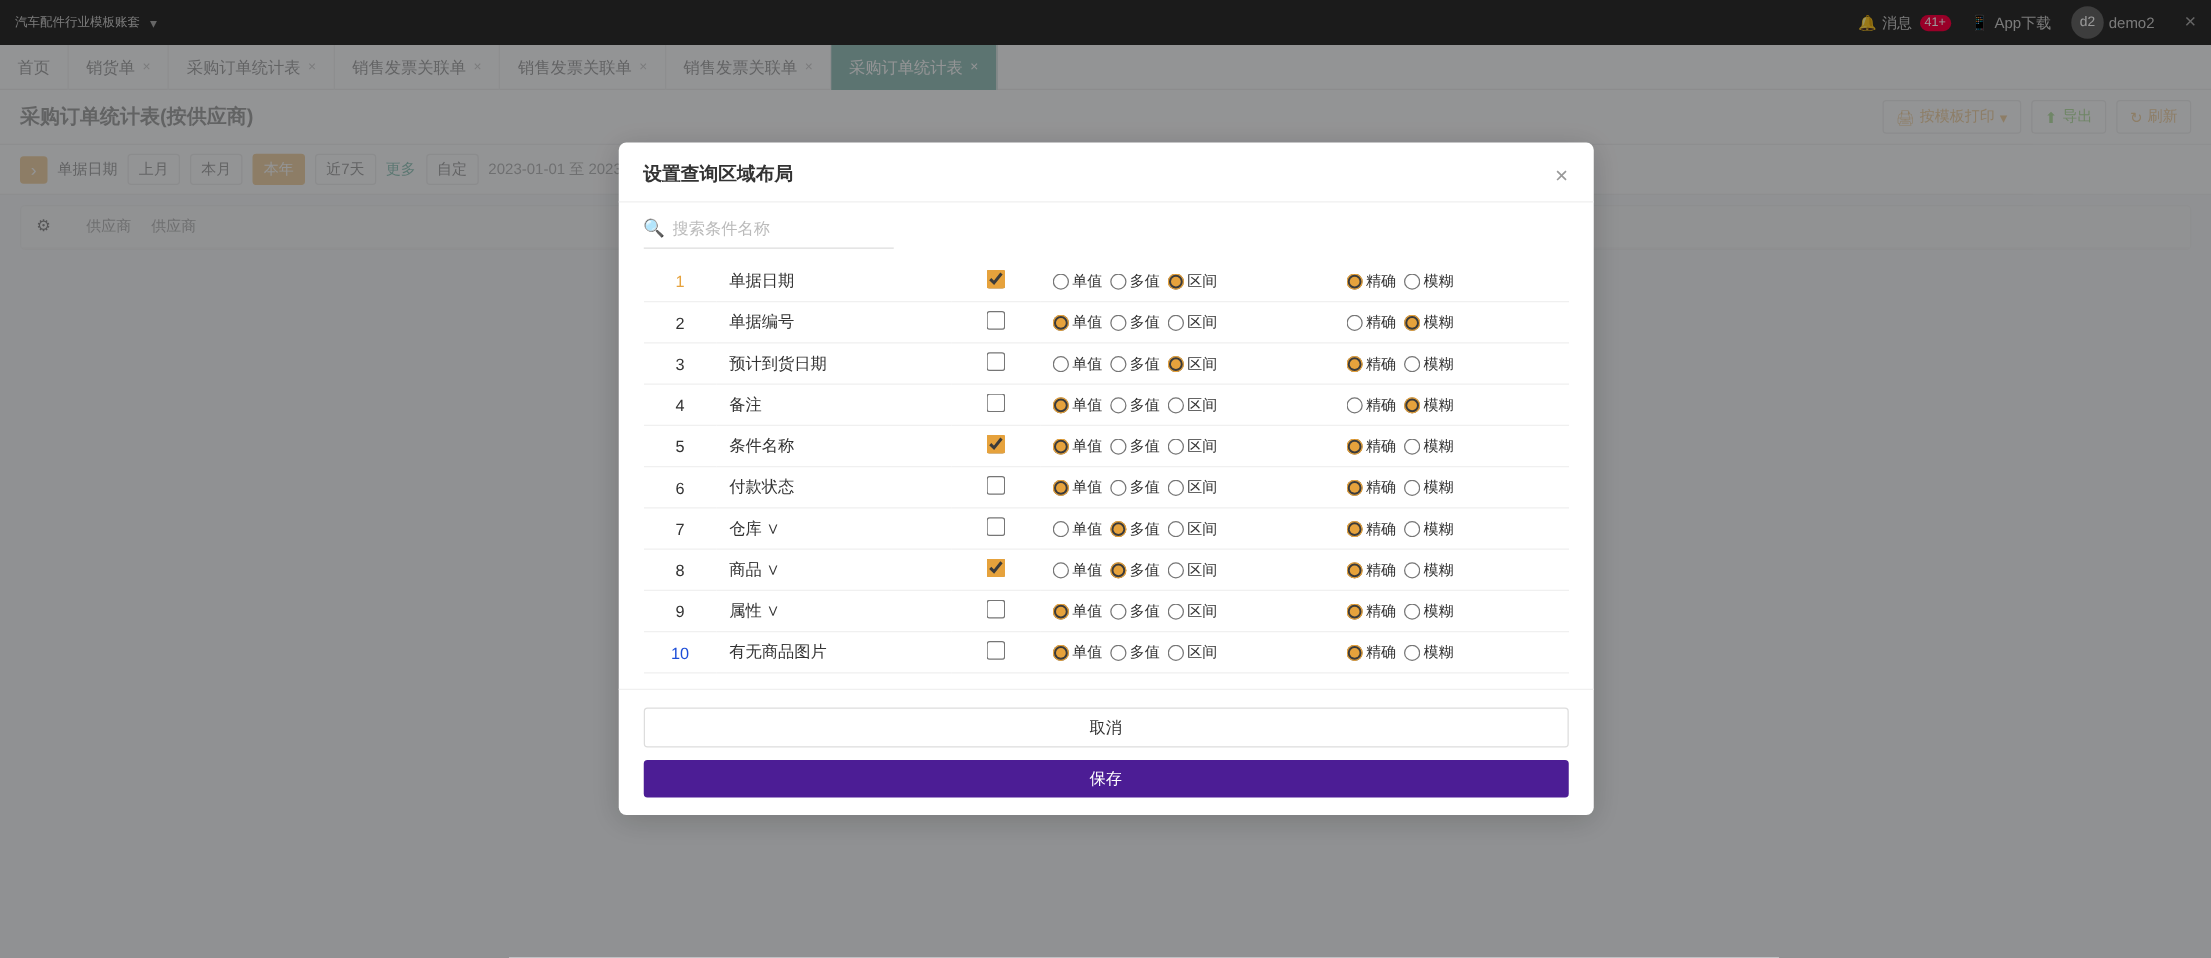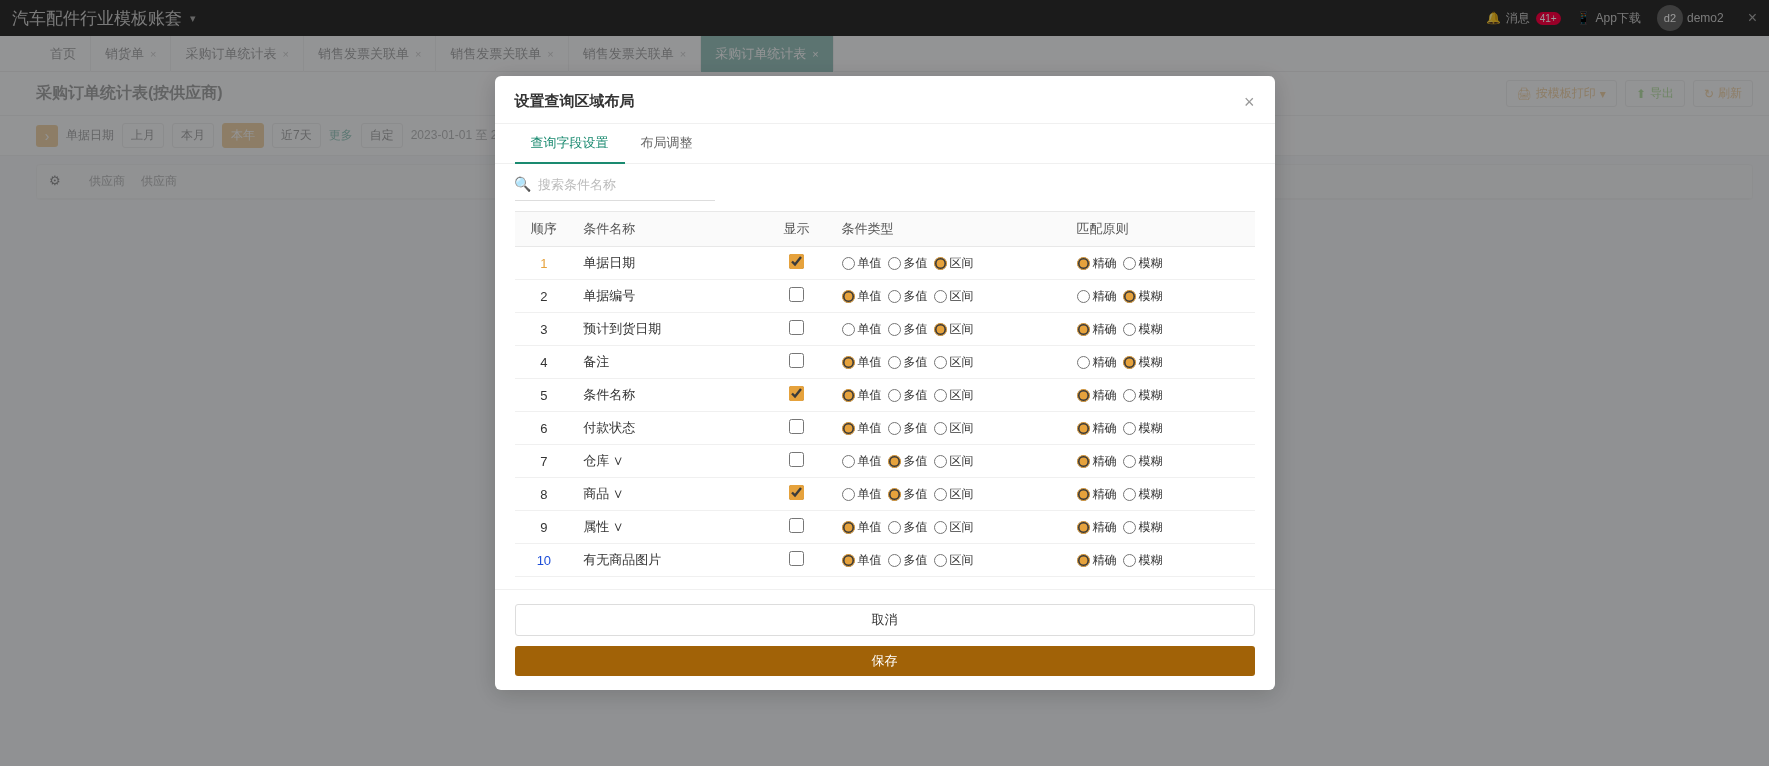--- a/index.html
+++ b/index.html
@@ -16,7 +16,7 @@
       color: #ccc;
     }
     .top-bar-left { display: flex; align-items: center; gap: 8px; }
-    .top-bar-title { font-size: 17px; color: #ccc; }
+    .top-bar-title { font-size: 10px; color: #ccc; }
     .top-bar-dropdown { color: #aaa; font-size: 11px; }
     .top-bar-right { display: flex; align-items: center; gap: 16px; }
     .top-bar-right .badge-btn {

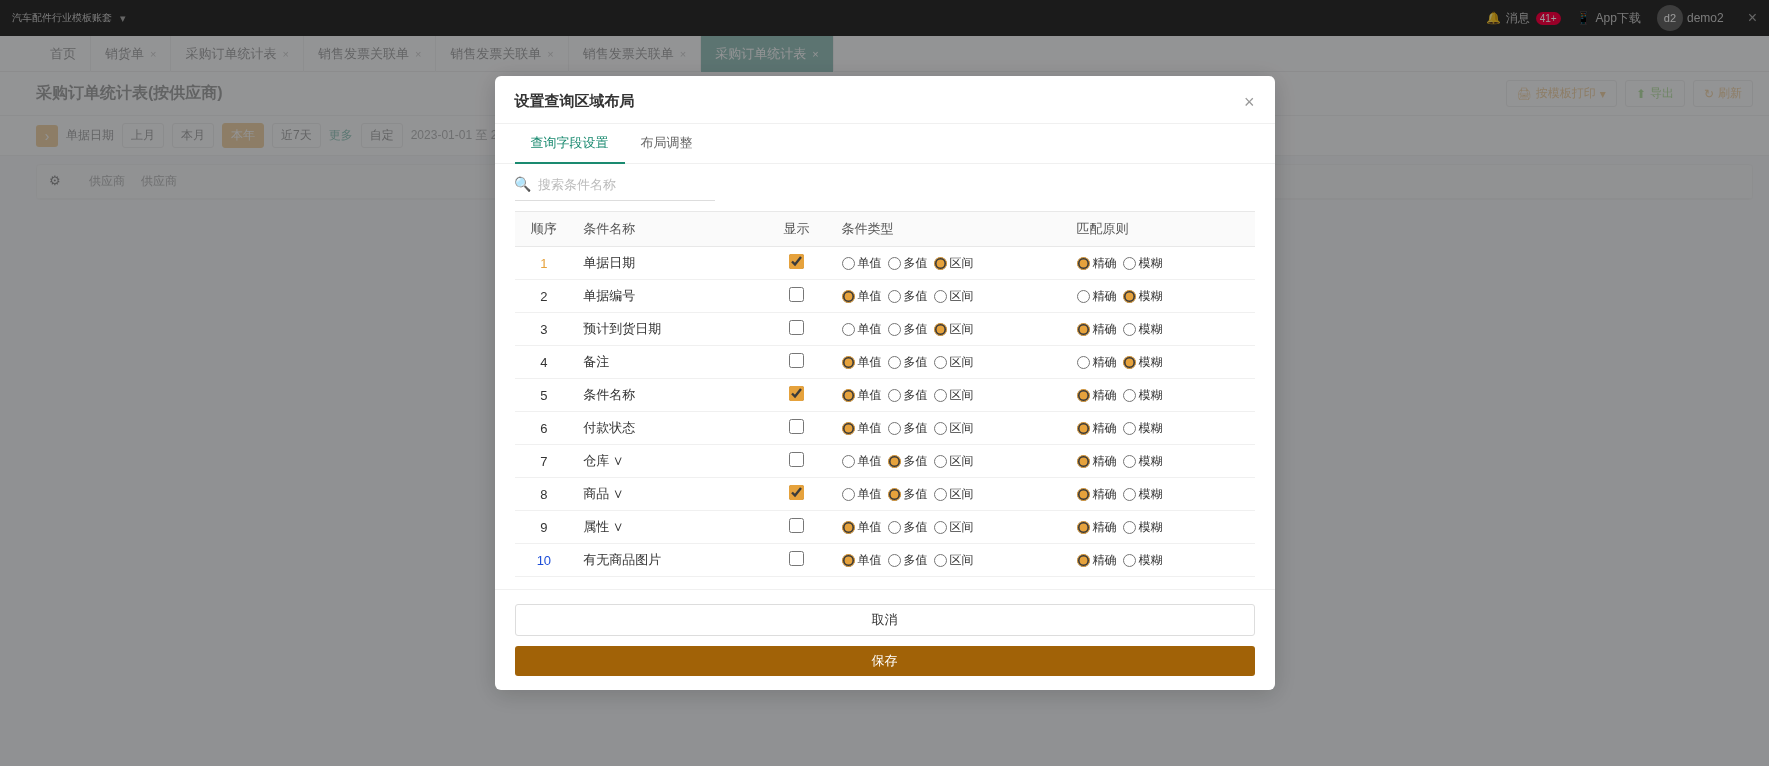--- a/index.html
+++ b/index.html
@@ -216,7 +216,7 @@
     .table-scroll::-webkit-scrollbar-thumb { background: #ddd; border-radius: 3px; }
 
     
-    .bg-page { opacity: 0.4; pointer-events: none; padding-left: 36px; }
+    .bg-page { opacity: 0.4; pointer-events: none; }
   </style>
 </head>
 <body>

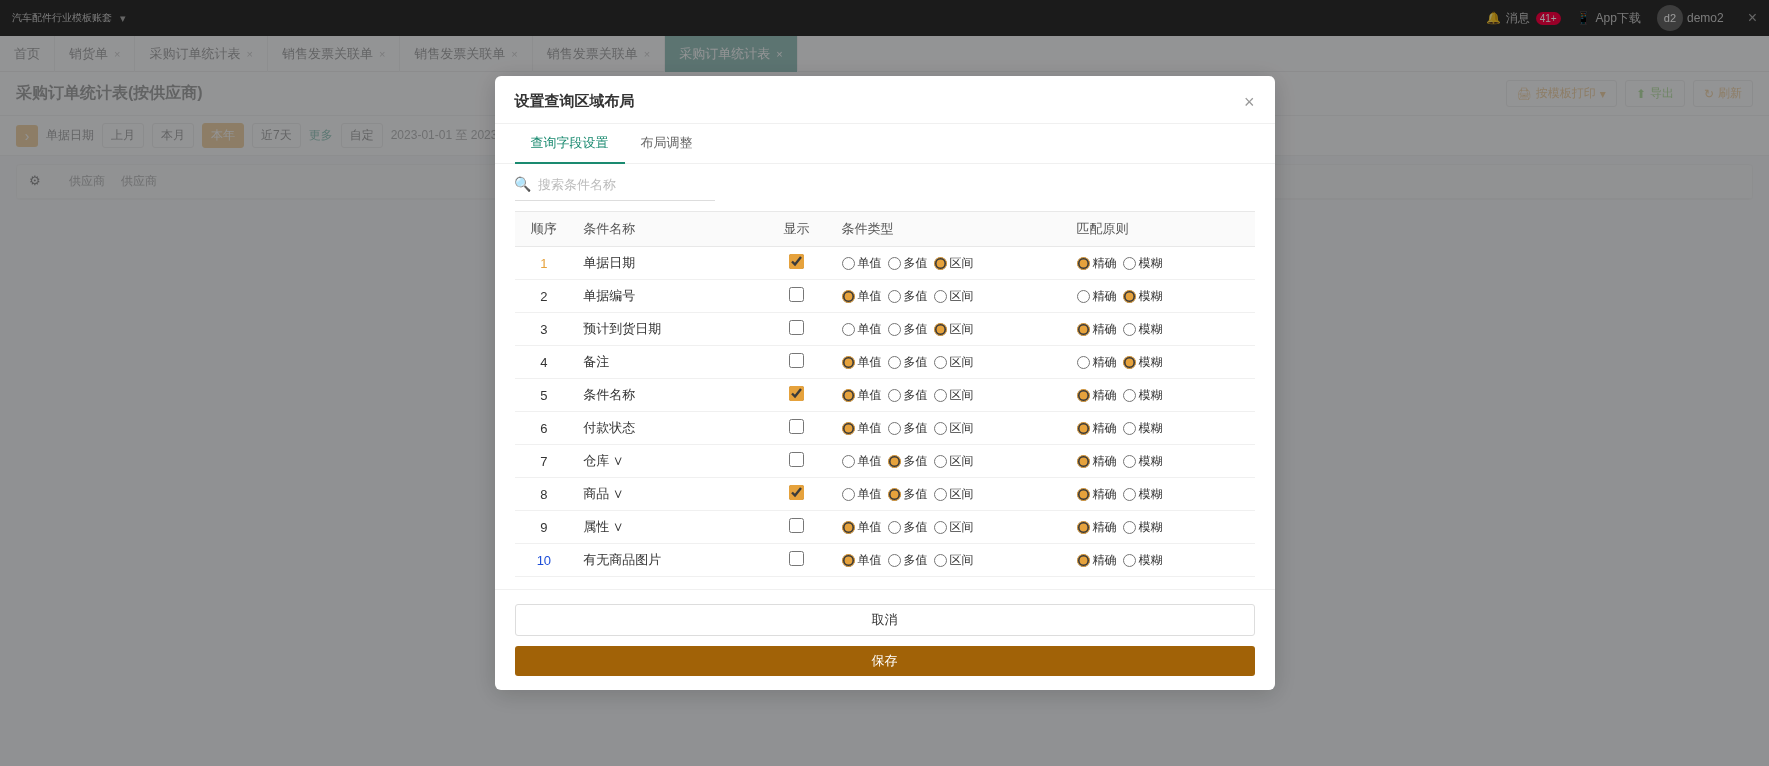--- a/index.html
+++ b/index.html
@@ -328,14 +328,6 @@
       <span class="modal-close">×</span>
     </div>
 
-    <div class="modal-tabs">
-      <div class="modal-tab active">
-        <span>查询字段设置</span>
-      </div>
-      <div class="modal-tab">
-        <span>布局调整</span>
-      </div>
-    </div>
 
     <div class="modal-body">
 

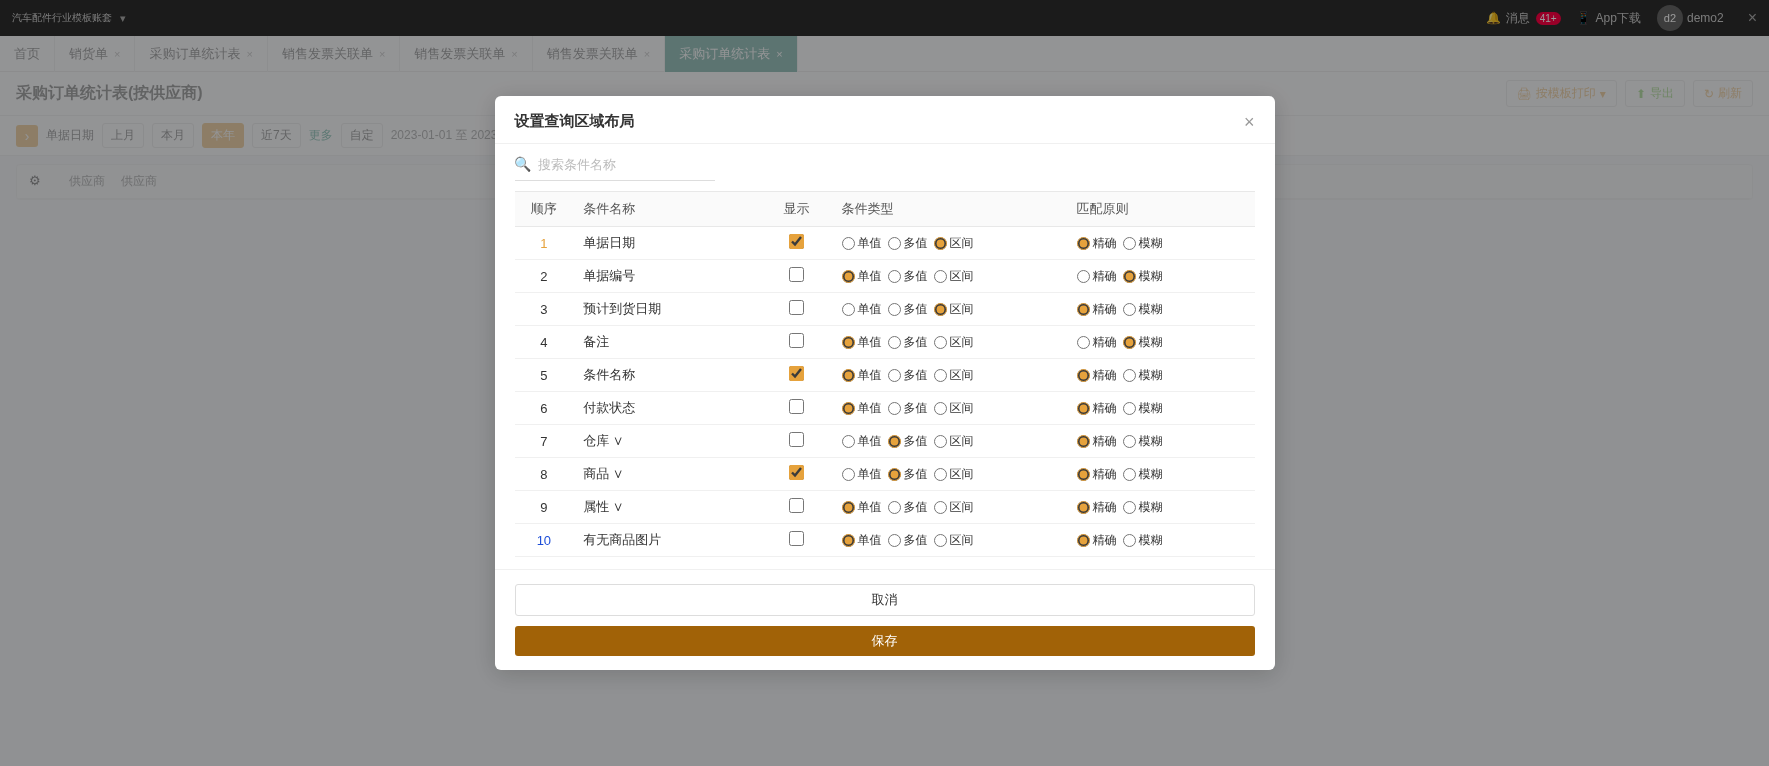--- a/index.html
+++ b/index.html
@@ -336,27 +336,6 @@
         <input class="search-input" type="text" placeholder="搜索条件名称" style="">
       </div>
 
-      <table class="data-table">
-        <thead>
-          <tr>
-            <th class="col-order">
-              <span>顺序</span>
-            </th>
-            <th class="col-name">
-              <span>条件名称</span>
-            </th>
-            <th class="col-show">
-              <span>显示</span>
-            </th>
-            <th class="col-type">
-              <span>条件类型</span>
-            </th>
-            <th class="col-match">
-              <span>匹配原则</span>
-            </th>
-          </tr>
-        </thead>
-      </table>
       <div class="table-scroll">
         <table class="data-table">
           <tbody id="table-body">

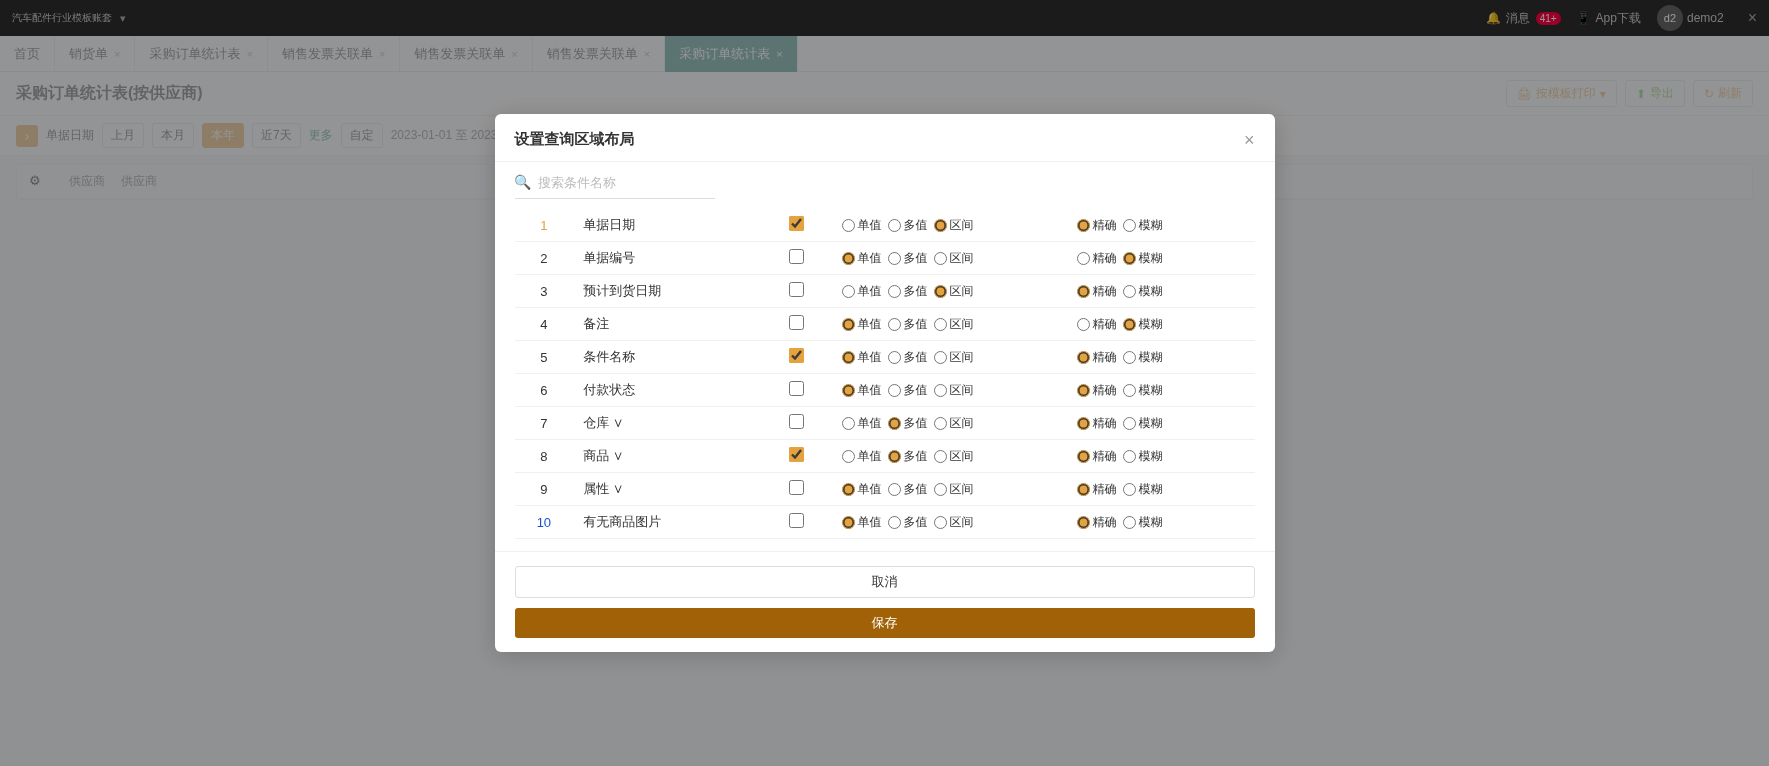--- a/index.html
+++ b/index.html
@@ -209,7 +209,7 @@
       flex-direction: column;
     }
     .btn-cancel { padding: 6px 20px; border: 1px solid #ddd; background: #fff; border-radius: 3px; cursor: pointer; font-size: 13px; color: #333; }
-    .btn-save { padding: 6px 20px; border: none; background: #a16207; color: #fff; border-radius: 3px; cursor: pointer; font-size: 13px; }
+    .btn-save { padding: 6px 20px; border: none; background: #4c1d95; color: #fff; border-radius: 3px; cursor: pointer; font-size: 13px; }
 
     
     .table-scroll::-webkit-scrollbar { width: 6px; }

